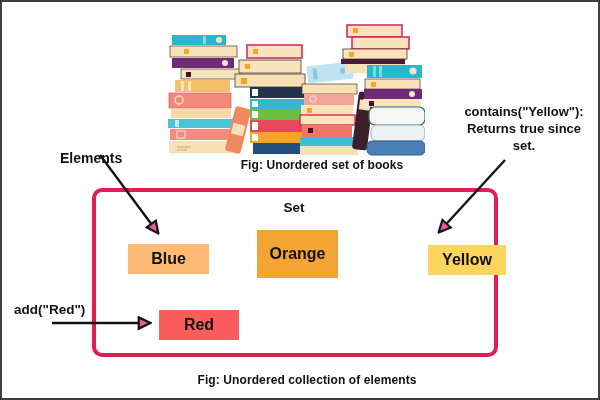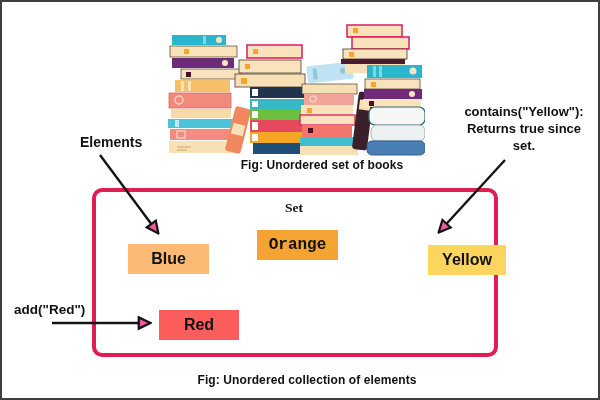--- a/index.html
+++ b/index.html
@@ -128,7 +128,7 @@
   <div class="abs caption" style="left:170px;top:156px;width:300px;">Fig: Unordered set of books</div>
   <div class="abs caption" style="left:155px;top:371px;width:300px;">Fig: Unordered collection of elements</div>
 
-  <div class="abs small-label" style="left:58px;top:132px;margin-left:20px;">Elements</div>
+  <div class="abs small-label" style="left:58px;top:148px;">Elements</div>
 
   <div class="abs small-label" style="left:12px;top:300px;font-size:13.5px;">add("Red")</div>
 

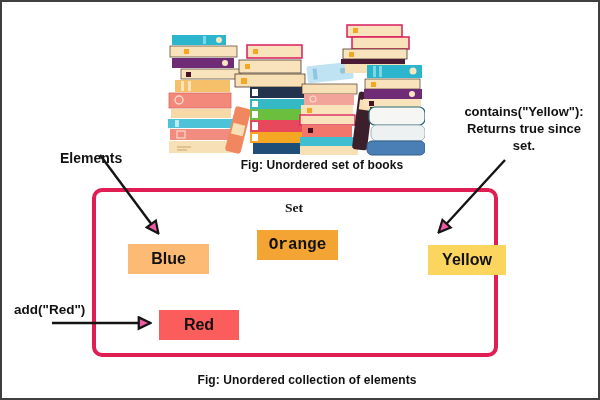--- a/index.html
+++ b/index.html
@@ -140,7 +140,7 @@
 
   <div class="abs set-box" style="left: 90px; top: 186px; width: 406px; height: 169px; border-color: rgb(224, 30, 83);"></div>
 
-  <div class="abs set-title" style="left:242px;top:198px;width:100px;font-family:Liberation Serif, serif;">Set</div>
+  <div class="abs set-title" style="left:242px;top:198px;width:100px;">Set</div>
 
   <div class="abs elem" style="left: 126px; top: 242px; width: 81px; height: 30px; background-color: #fdba74;">Blue</div>
   <div class="abs elem" style="left: 255px; top: 228px; width: 81px; height: 30px; background-color: rgb(244, 164, 51); font-family: Liberation Mono, monospace;">Orange</div>

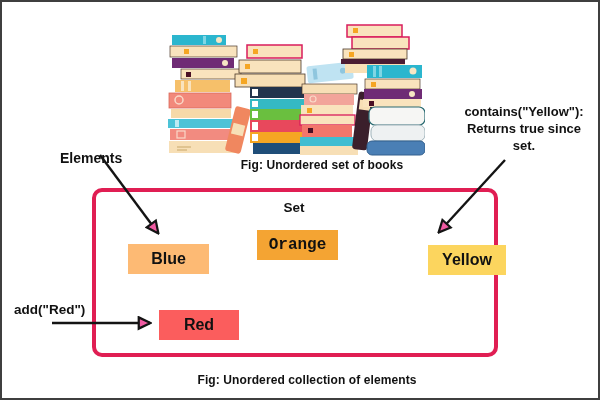--- a/index.html
+++ b/index.html
@@ -143,7 +143,7 @@
   <div class="abs set-title" style="left:242px;top:198px;width:100px;">Set</div>
 
   <div class="abs elem" style="left: 126px; top: 242px; width: 81px; height: 30px; background-color: #fdba74;">Blue</div>
-  <div class="abs elem" style="left: 255px; top: 228px; width: 81px; height: 30px; background-color: rgb(244, 164, 51); font-family: Liberation Mono, monospace;">Orange</div>
+  <div class="abs elem" style="left: 255px; top: 228px; width: 81px; height: 48px; background-color: rgb(244, 164, 51);">Orange</div>
   <div class="abs elem" style="left: 385px; top: 243px; width: 78px; height: 30px; background-color: rgb(252, 213, 94); margin-left: 41px;">Yellow</div>
   <div class="abs elem" style="left: 157px; top: 308px; width: 80px; height: 30px; background-color: rgb(251, 93, 93);">Red</div>
 

